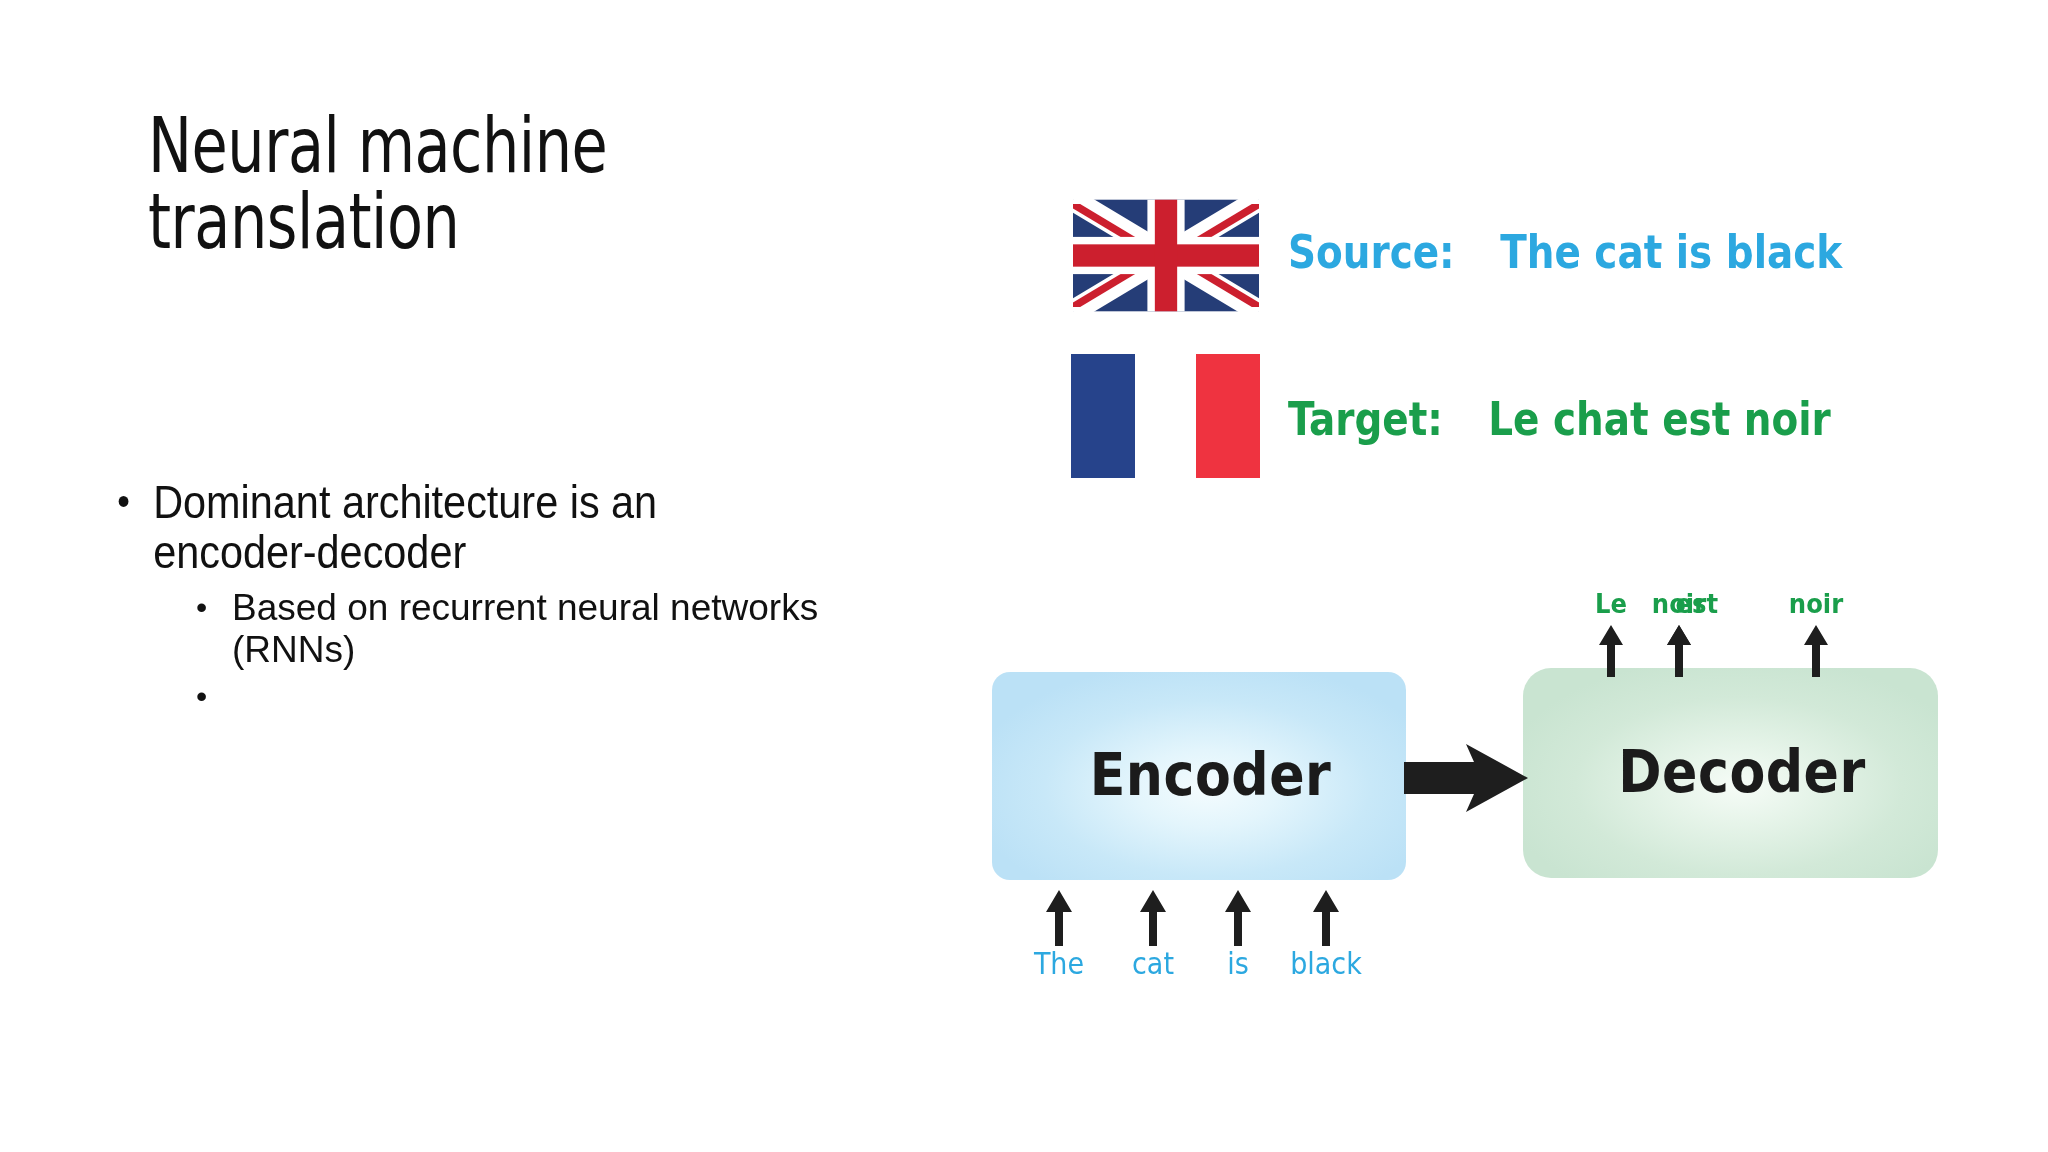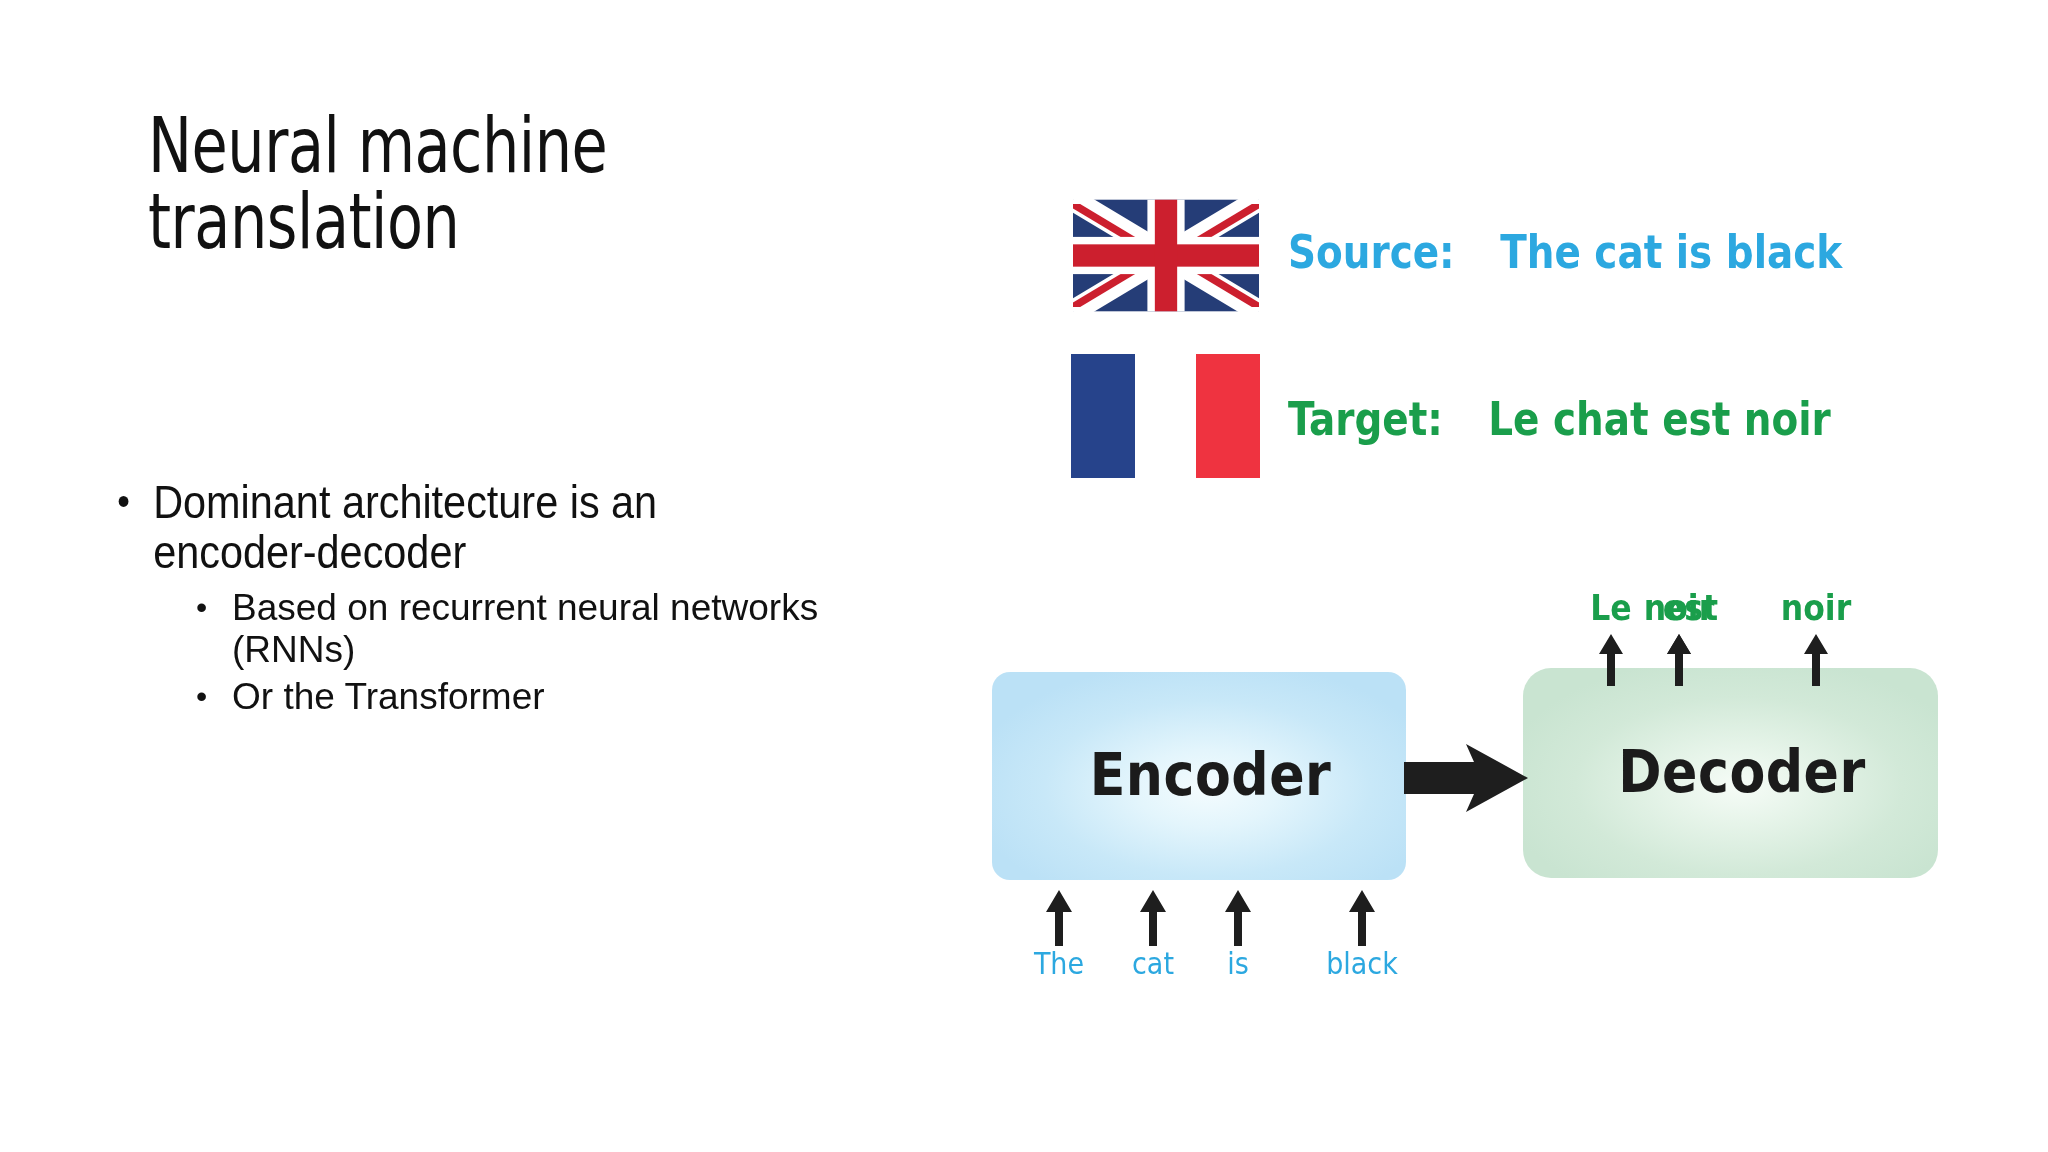--- a/index.html
+++ b/index.html
@@ -174,7 +174,7 @@
   .token-out {
     font-family: "DejaVu Sans Condensed", "Liberation Sans", sans-serif;
     font-weight: bold;
-    font-size: 35px;
+    font-size: 27px;
     color: #1A9E4B;
     white-space: nowrap;
   }

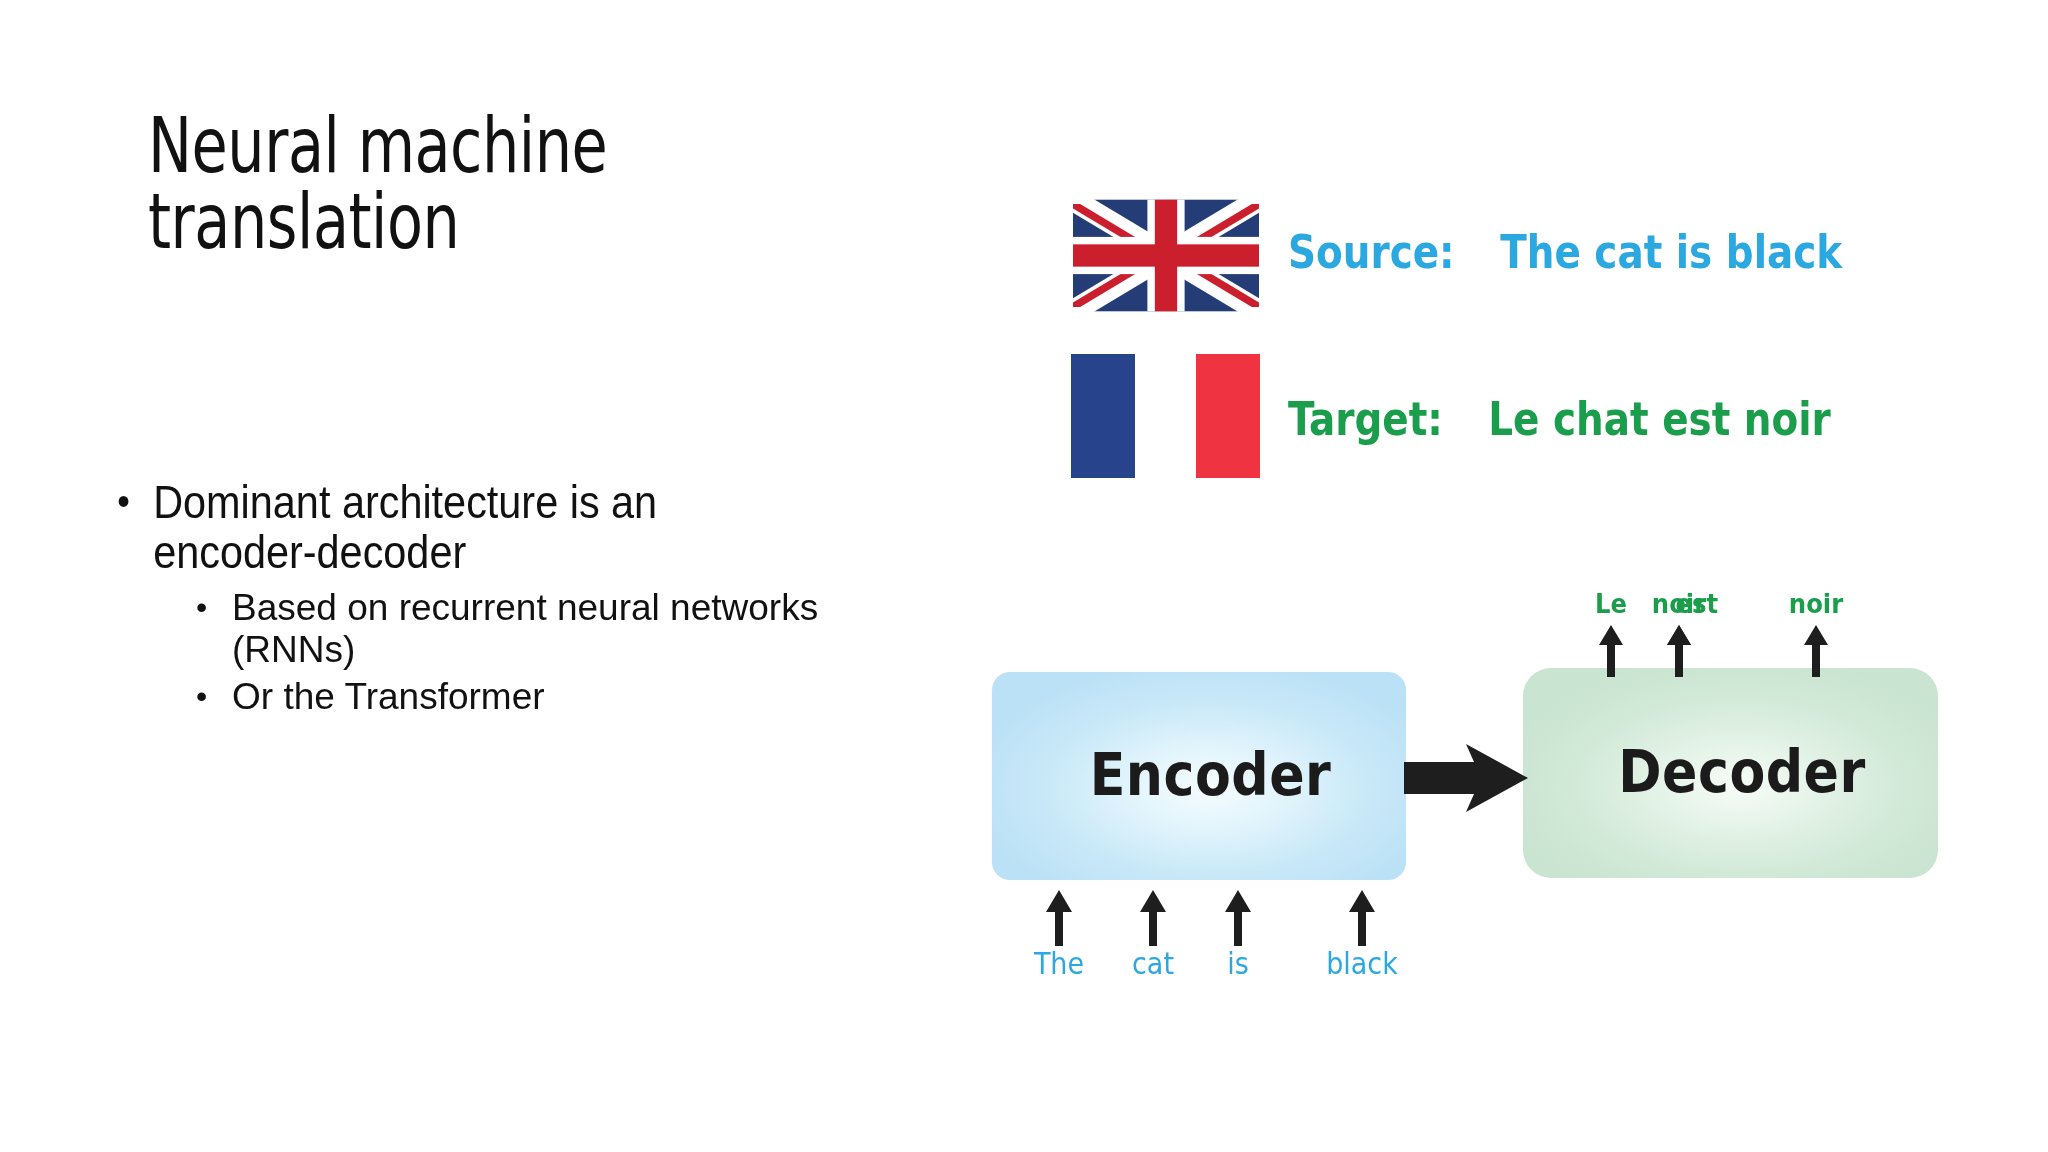--- a/index.html
+++ b/index.html
@@ -201,7 +201,6 @@
     </div>
     <div class="bullet-l2">
       <span class="dot">•</span>
-      <span>Or the Transformer</span>
     </div>
   </div>
 

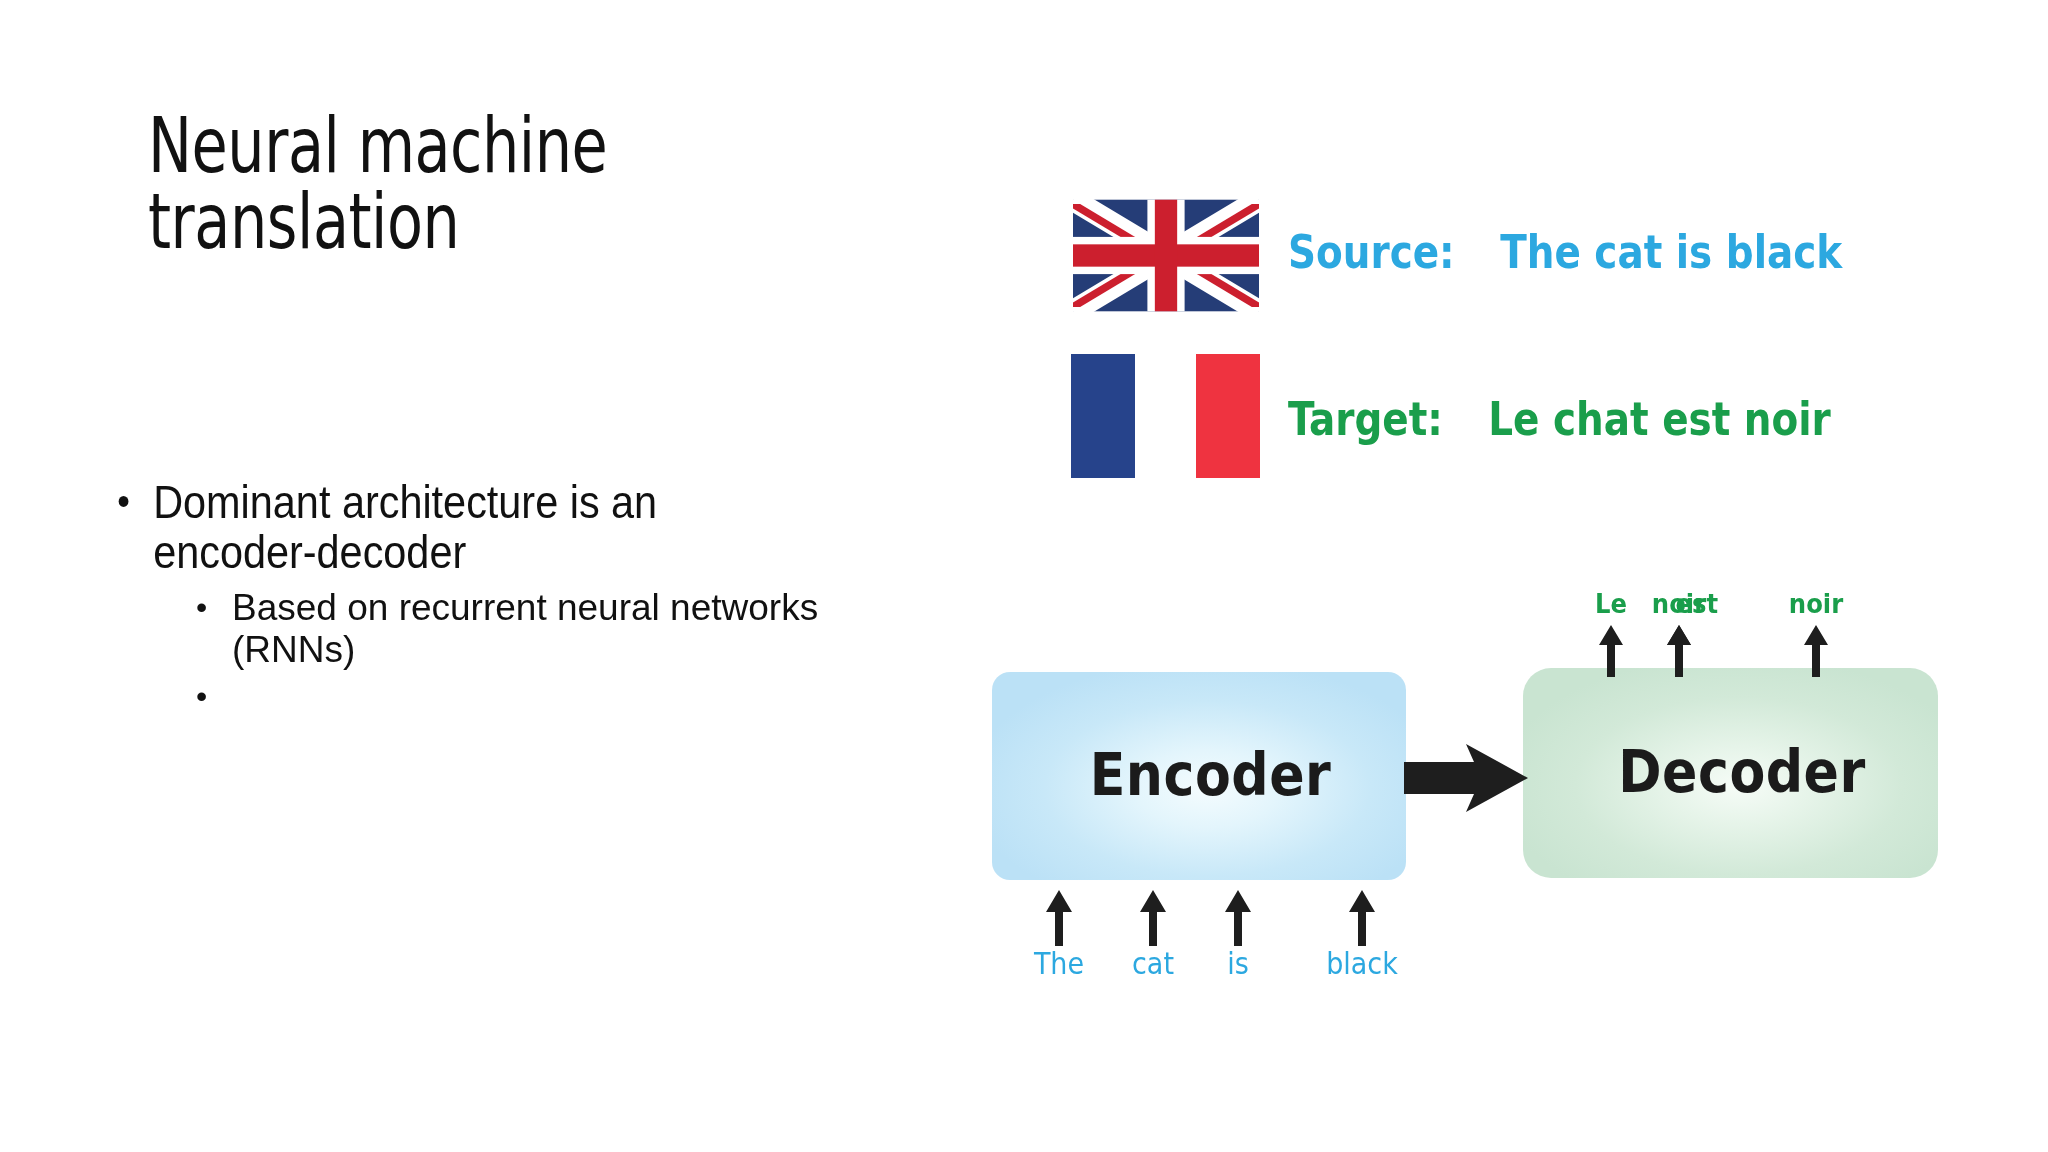--- a/index.html
+++ b/index.html
@@ -289,7 +289,7 @@
     <div class="token-in">is</div>
   </div>
 
-  <div class="token-col" style="left:1283px; top:890px; width:86px;margin-left:36px;">
+  <div class="token-col" style="left:1283px; top:890px; width:86px;">
     <svg class="up-arrow" width="26" height="56" viewBox="0 0 26 56">
       <path d="M13,0 L26,22 L17,22 L17,56 L9,56 L9,22 L0,22 Z" fill="#1E1E1E"></path>
     </svg>

